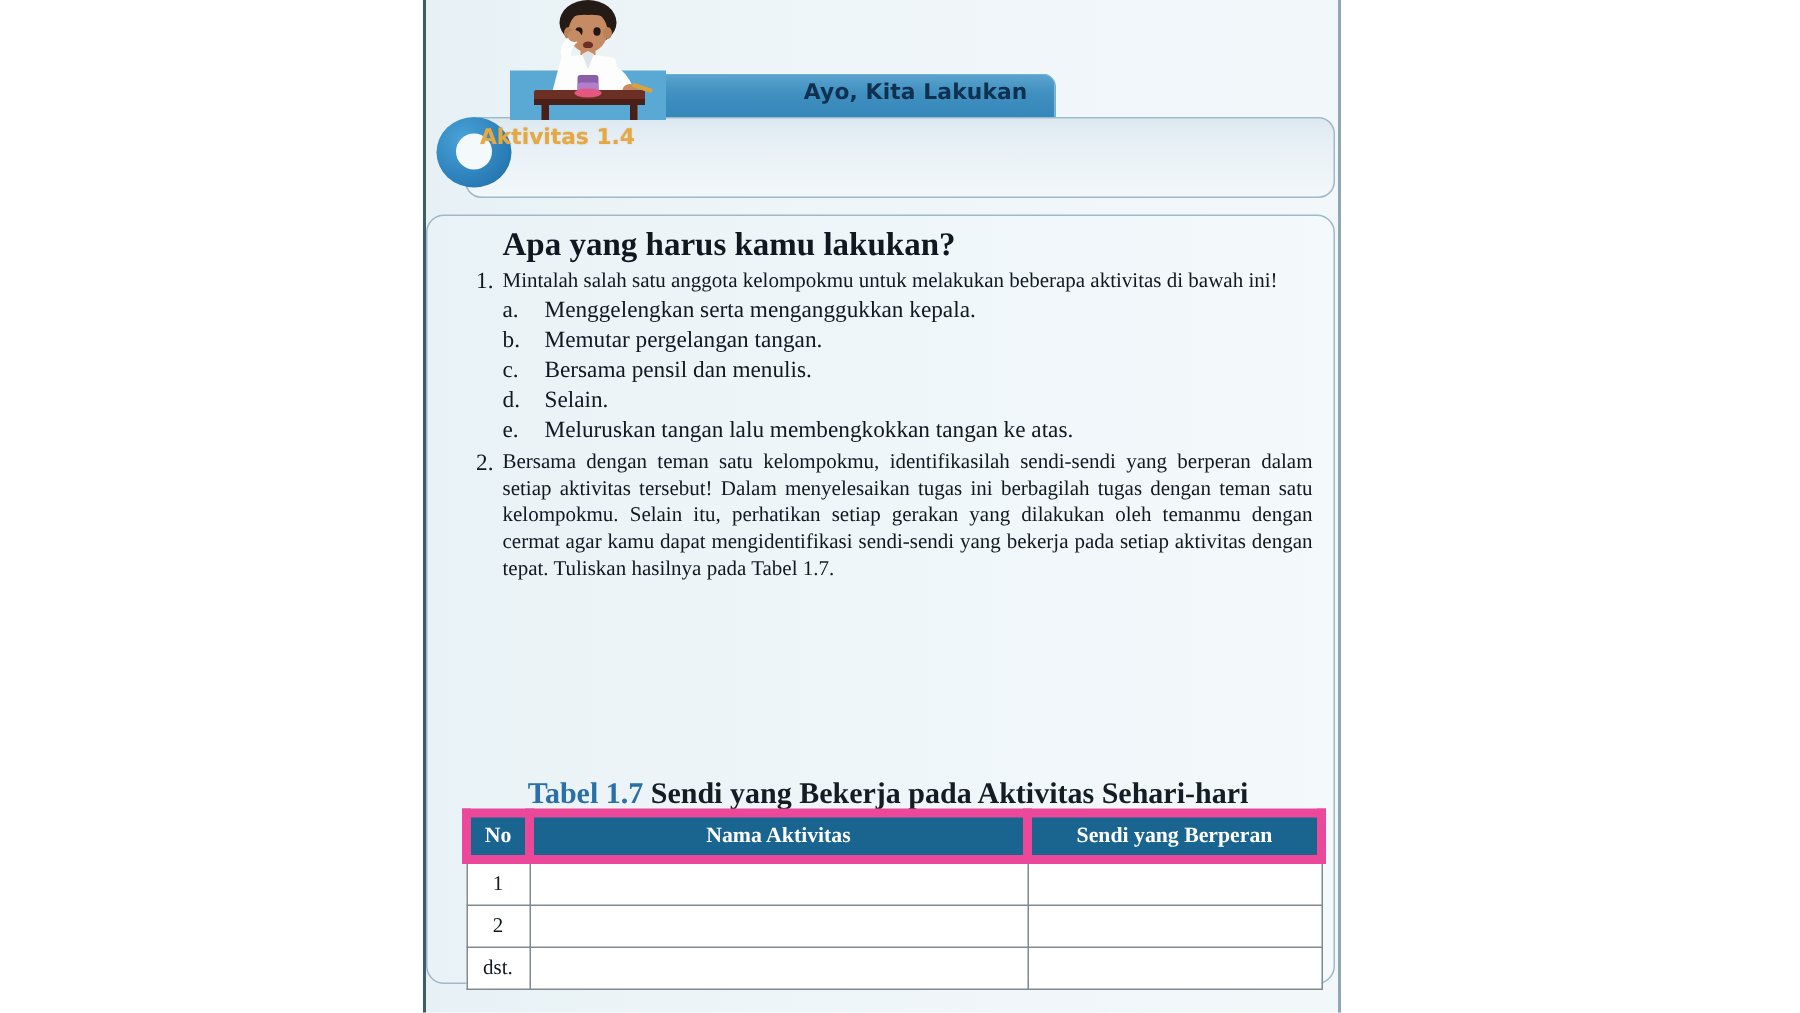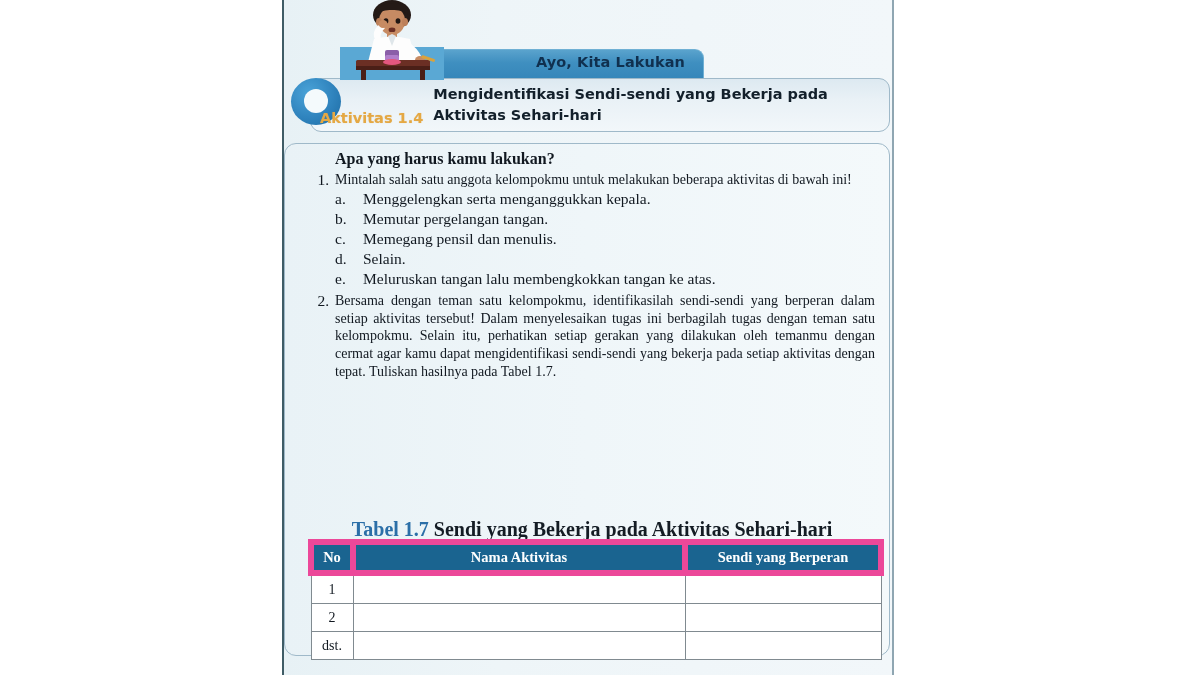--- a/index.html
+++ b/index.html
@@ -345,7 +345,6 @@
 
     <div class="title-row">
       <span class="aktivitas-num">Aktivitas 1.4</span>
-      <span class="aktivitas-title">Mengidentifikasi Sendi-sendi yang Bekerja pada Aktivitas Sehari-hari</span>
     </div>
   </div>
 

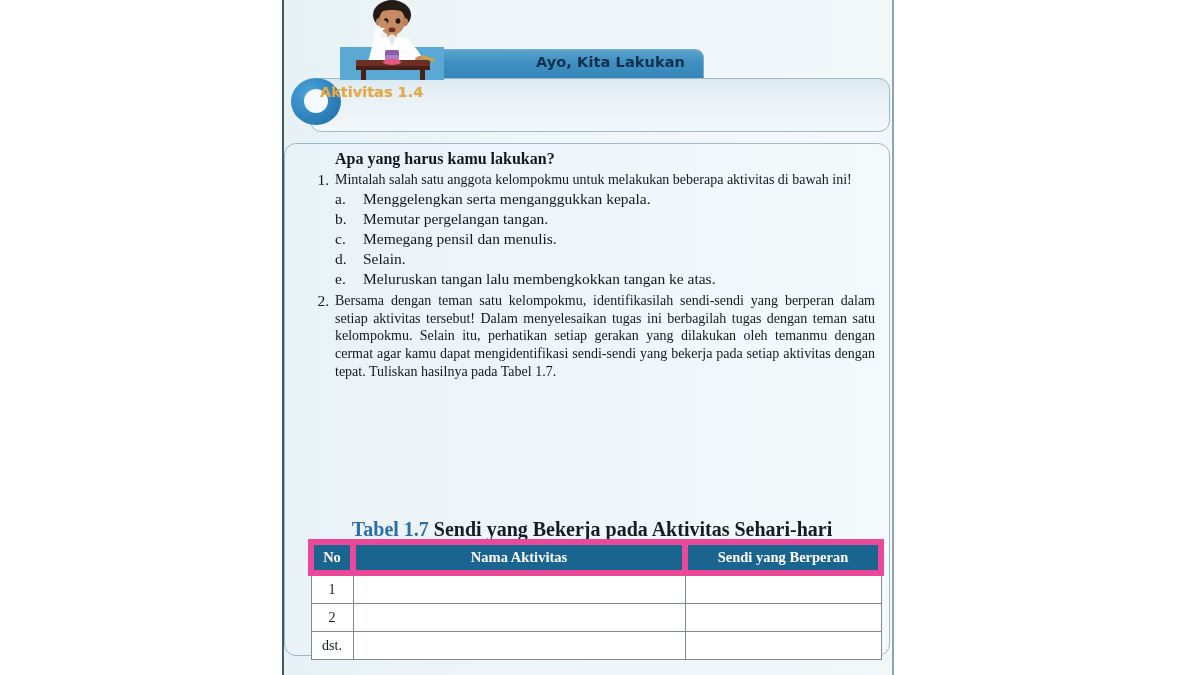--- a/index.html
+++ b/index.html
@@ -176,7 +176,7 @@
 
   .q-heading {
     font-family: "Liberation Serif", serif;
-    font-size: 16px;
+    font-size: 22px;
     font-weight: bold;
     color: #111820;
     margin: 0 0 3px 32px;

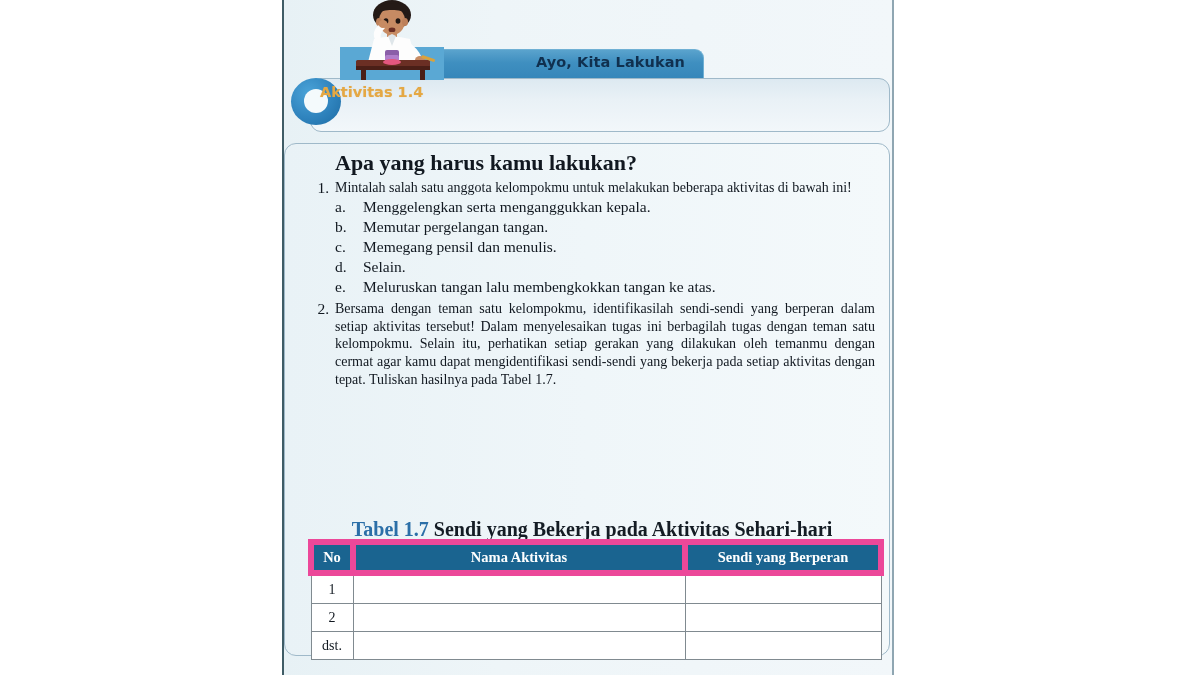--- a/index.html
+++ b/index.html
@@ -370,7 +370,7 @@
           </li>
           <li>
             <span class="letter">c.</span>
-            <span>Memegang pensil dan menulis.</span>
+            <span>Bersama pensil dan menulis.</span>
           </li>
           <li>
             <span class="letter">d.</span>

